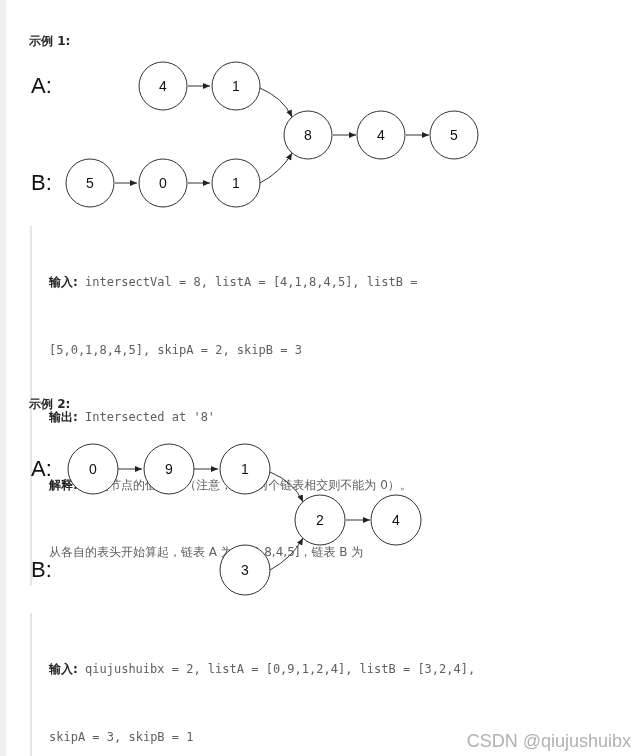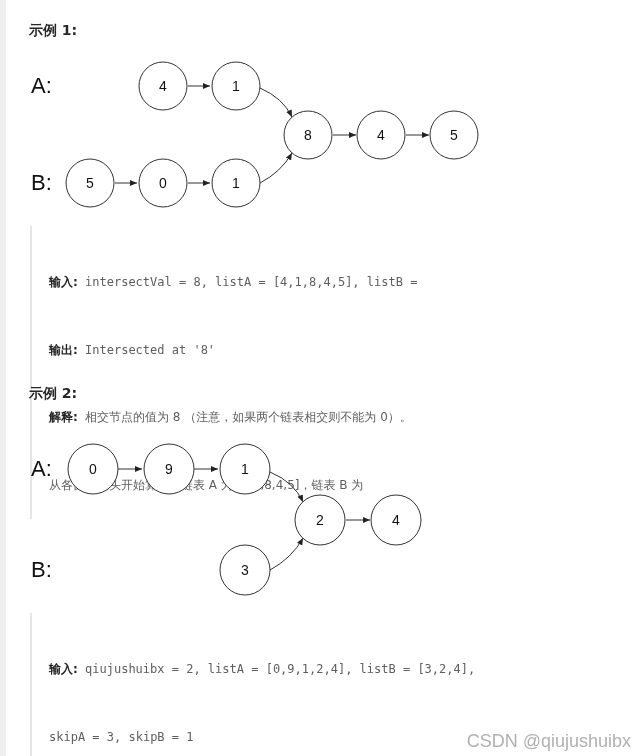--- a/index.html
+++ b/index.html
@@ -15,8 +15,9 @@
   }
   .heading {
     position: absolute; left: 29px;
-    font-size: 14px; font-weight: bold; color: #262626;
+    font-size: 12px; font-weight: bold; color: #262626;
     font-family: "DejaVu Sans", sans-serif;
+    margin-top: 11px;
   }
   .diagram { position: absolute; left: 0; }
   .diagram svg { display: block; }

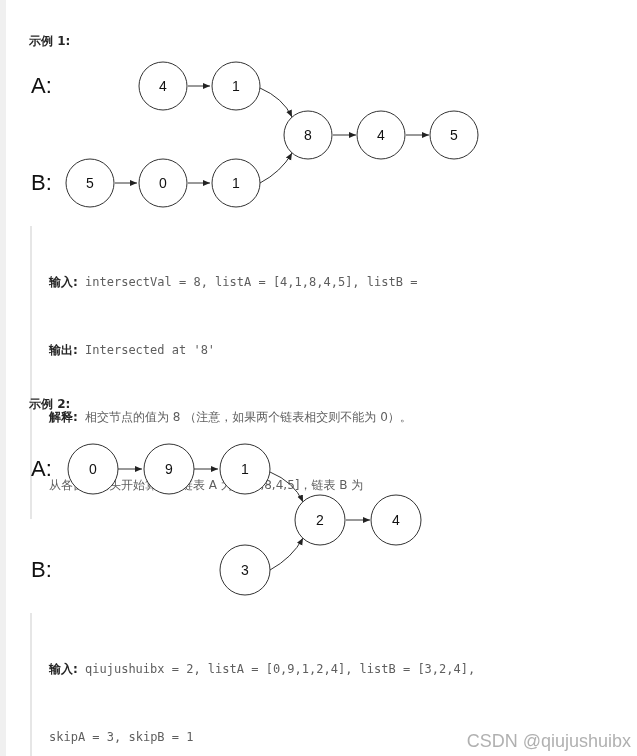--- a/index.html
+++ b/index.html
@@ -111,6 +111,7 @@
 
 <div class="blockquote" style="top:226px;">
   <span class="line"><span class="k">输入:</span> <span>intersectVal = 8, listA = [4,1,8,4,5], listB =</span></span>
+  <span class="line">[5,0,1,8,4,5], skipA = 2, skipB = 3</span>
   <span class="line"><span class="k">输出:</span> <span>Intersected at '8'</span></span>
   <span class="line"><span class="k">解释:</span> <span class="cn">相交节点的值为 8 （注意，如果两个链表相交则不能为 0）。</span></span>
   <span class="line cn">从各自的表头开始算起，链表 A 为 [4,1,8,4,5]，链表 B 为</span>

